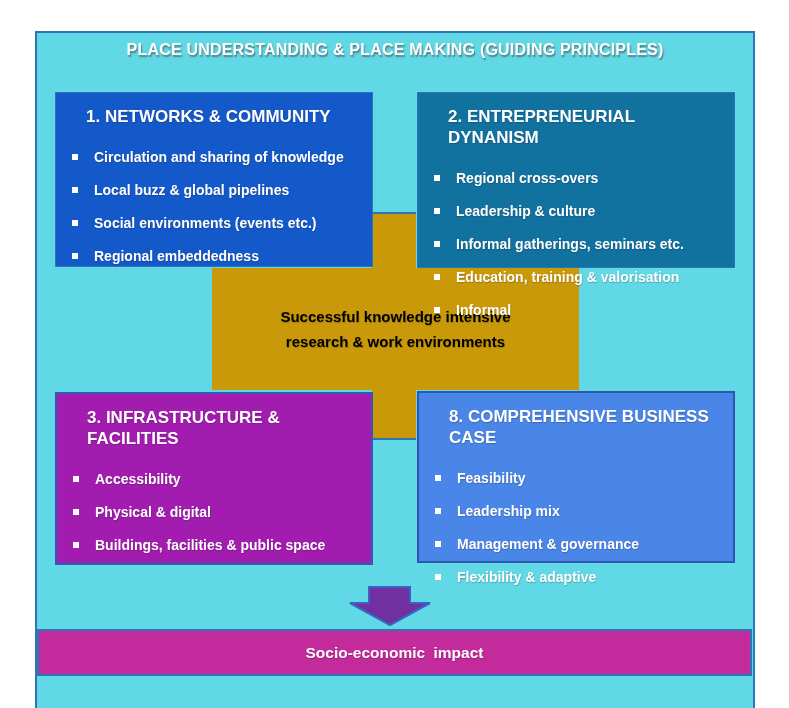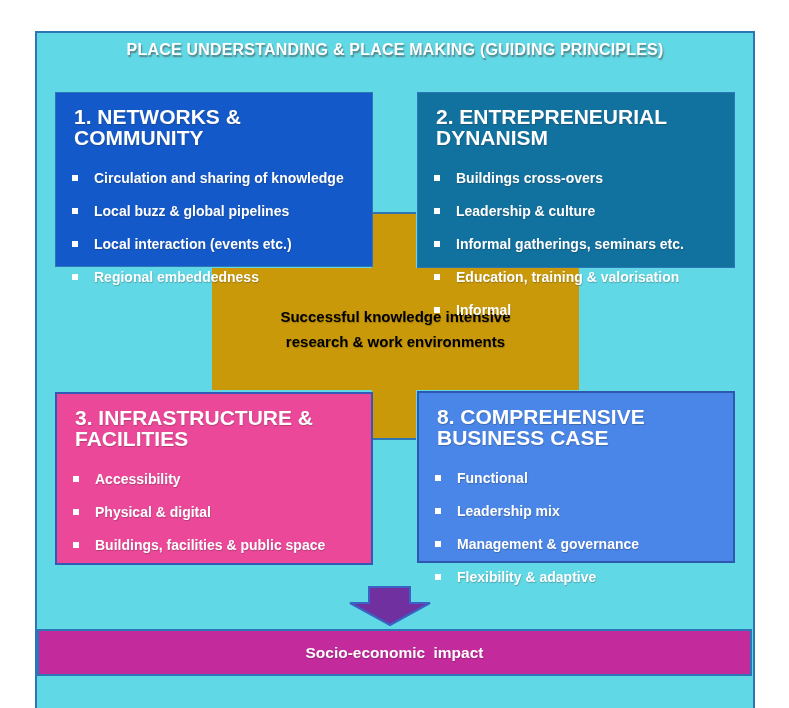--- a/index.html
+++ b/index.html
@@ -45,7 +45,7 @@
   .qbox.b3{left:18px;top:359px;height:173px;border:2px solid #3459B5;}
   .qbox.b4{left:380px;top:358px;height:172px;border:2px solid #2E57B0;}
   .qbox h2{
-    margin:0 0 20px 4px;font-size:21px;line-height:21px;font-weight:bold;
+    margin:0 0 20px 16px;font-size:17px;line-height:21px;font-weight:bold;
     text-shadow:.5px 1px 1px rgba(40,40,40,.3);
   }
   .bullets{display:flex;flex-direction:column;gap:13px;}

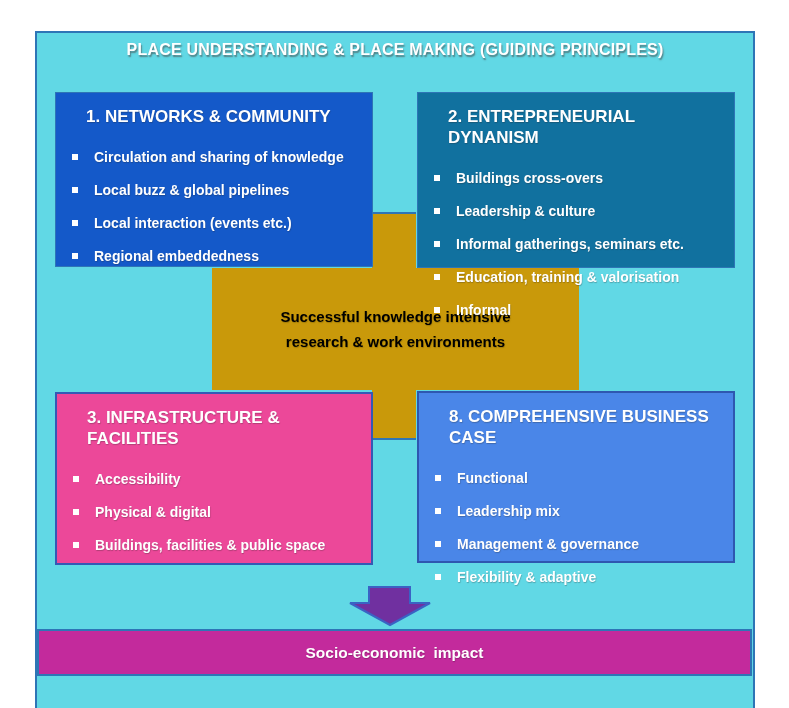--- a/index.html
+++ b/index.html
@@ -113,7 +113,7 @@
       <div class="bullets">
         <div class="bullet-row">
             <span class="bullet-sq"></span>
-            <span class="bullet-text">Buildings cross-overs</span>
+            <span class="bullet-text">Regional cross-overs</span>
           </div>
         <div class="bullet-row">
             <span class="bullet-sq"></span>

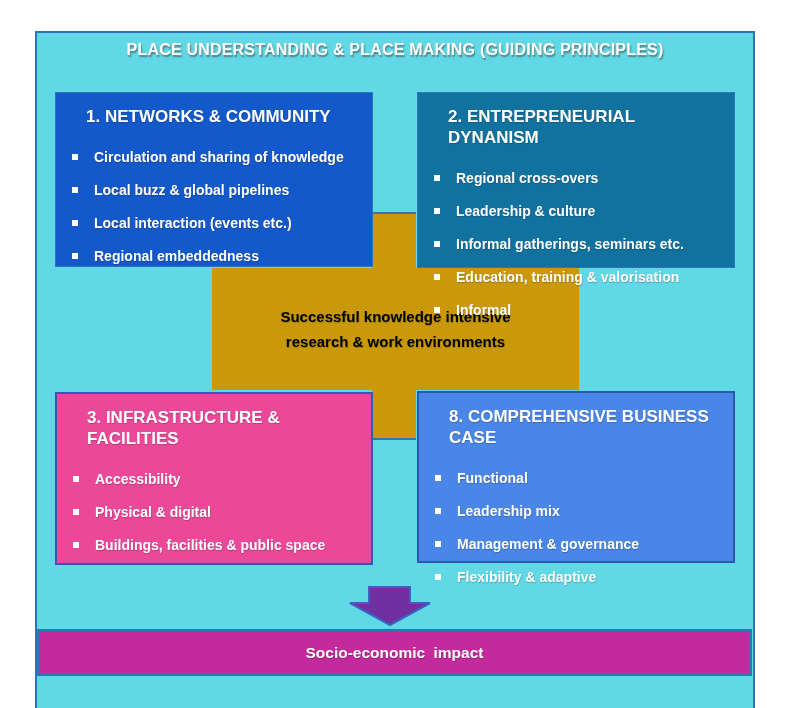--- a/index.html
+++ b/index.html
@@ -99,7 +99,7 @@
           </div>
         <div class="bullet-row">
             <span class="bullet-sq"></span>
-            <span class="bullet-text">Local interaction (events etc.)</span>
+            <span class="bullet-text">Social environments (events etc.)</span>
           </div>
         <div class="bullet-row">
             <span class="bullet-sq"></span>

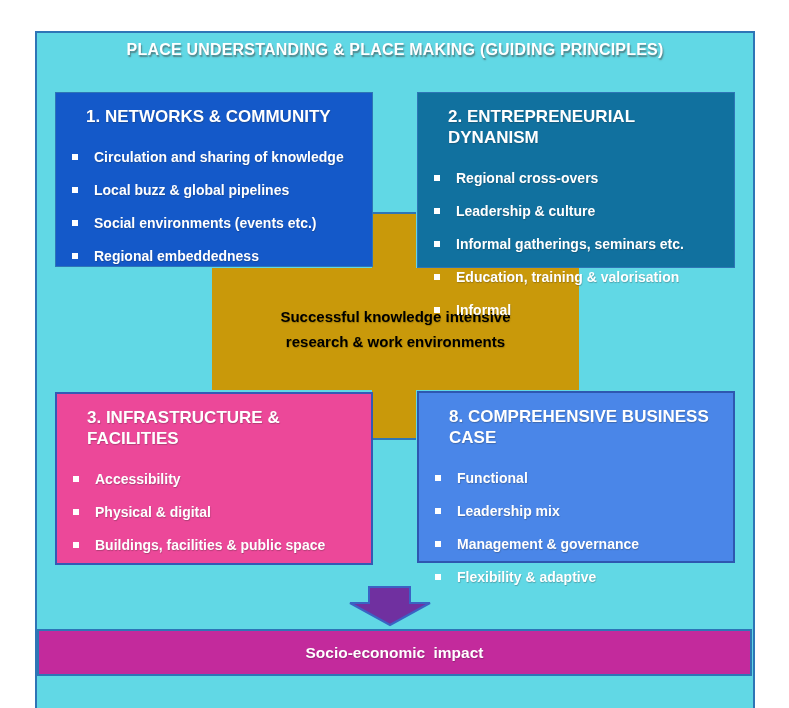--- a/index.html
+++ b/index.html
@@ -134,7 +134,7 @@
       </div>
     </div>
 
-    <div class="qbox b3" style="background: #ec4899;">
+    <div class="qbox b3" style="background: #a21caf;">
       <h2>3. INFRASTRUCTURE &amp; FACILITIES</h2>
       <div class="bullets">
         <div class="bullet-row">

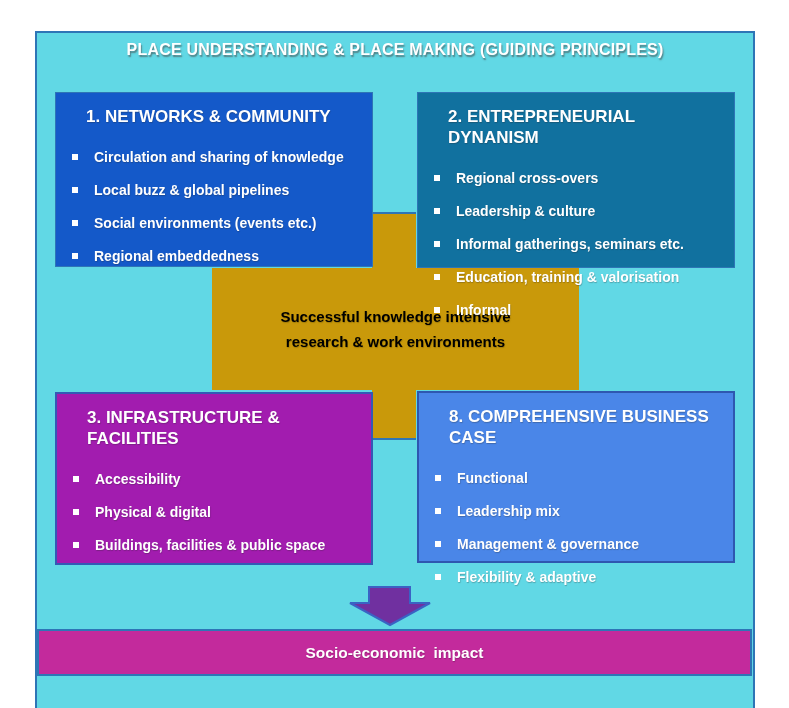--- a/index.html
+++ b/index.html
@@ -157,7 +157,7 @@
       <div class="bullets">
         <div class="bullet-row">
             <span class="bullet-sq"></span>
-            <span class="bullet-text">Functional</span>
+            <span class="bullet-text">Feasibility</span>
           </div>
         <div class="bullet-row">
             <span class="bullet-sq"></span>

